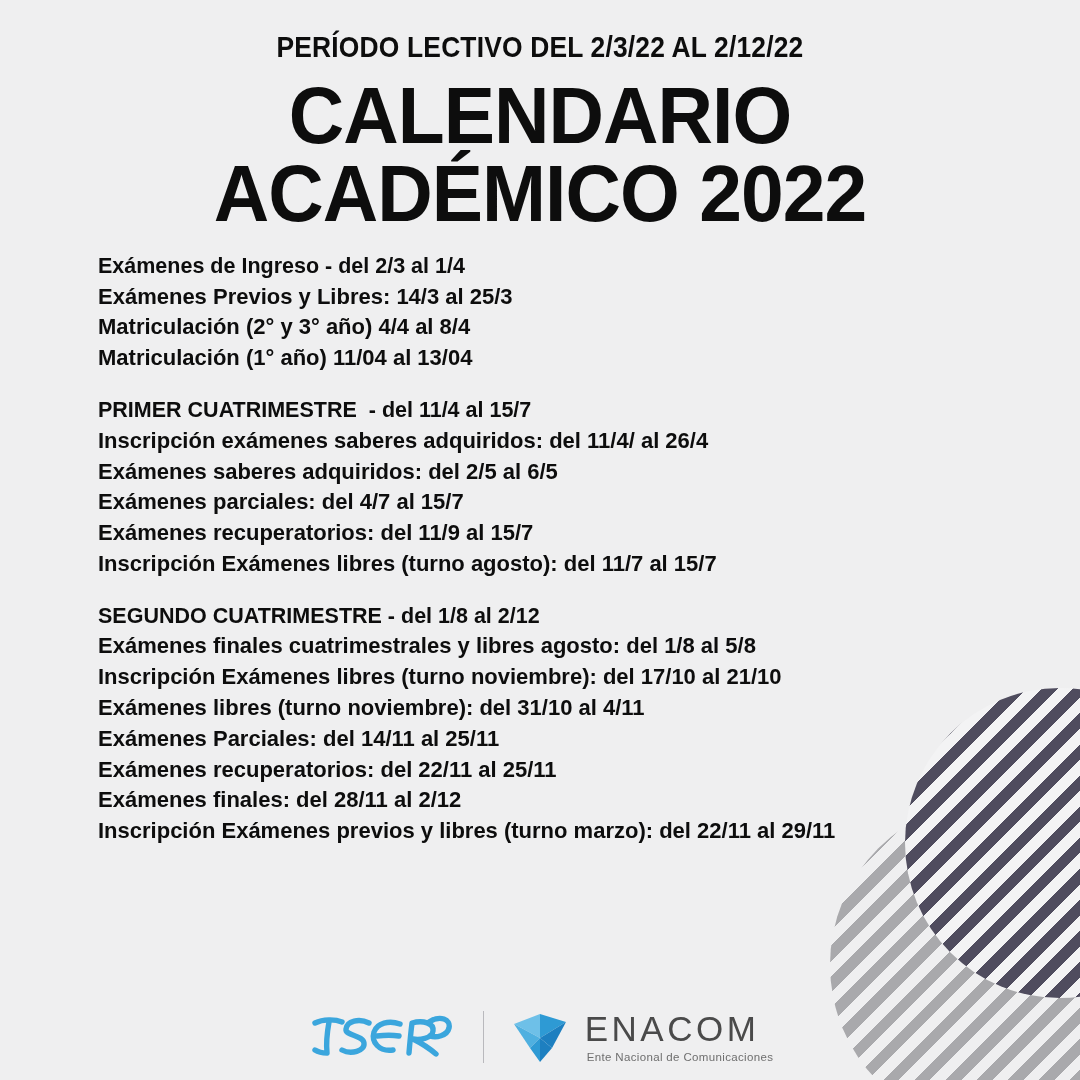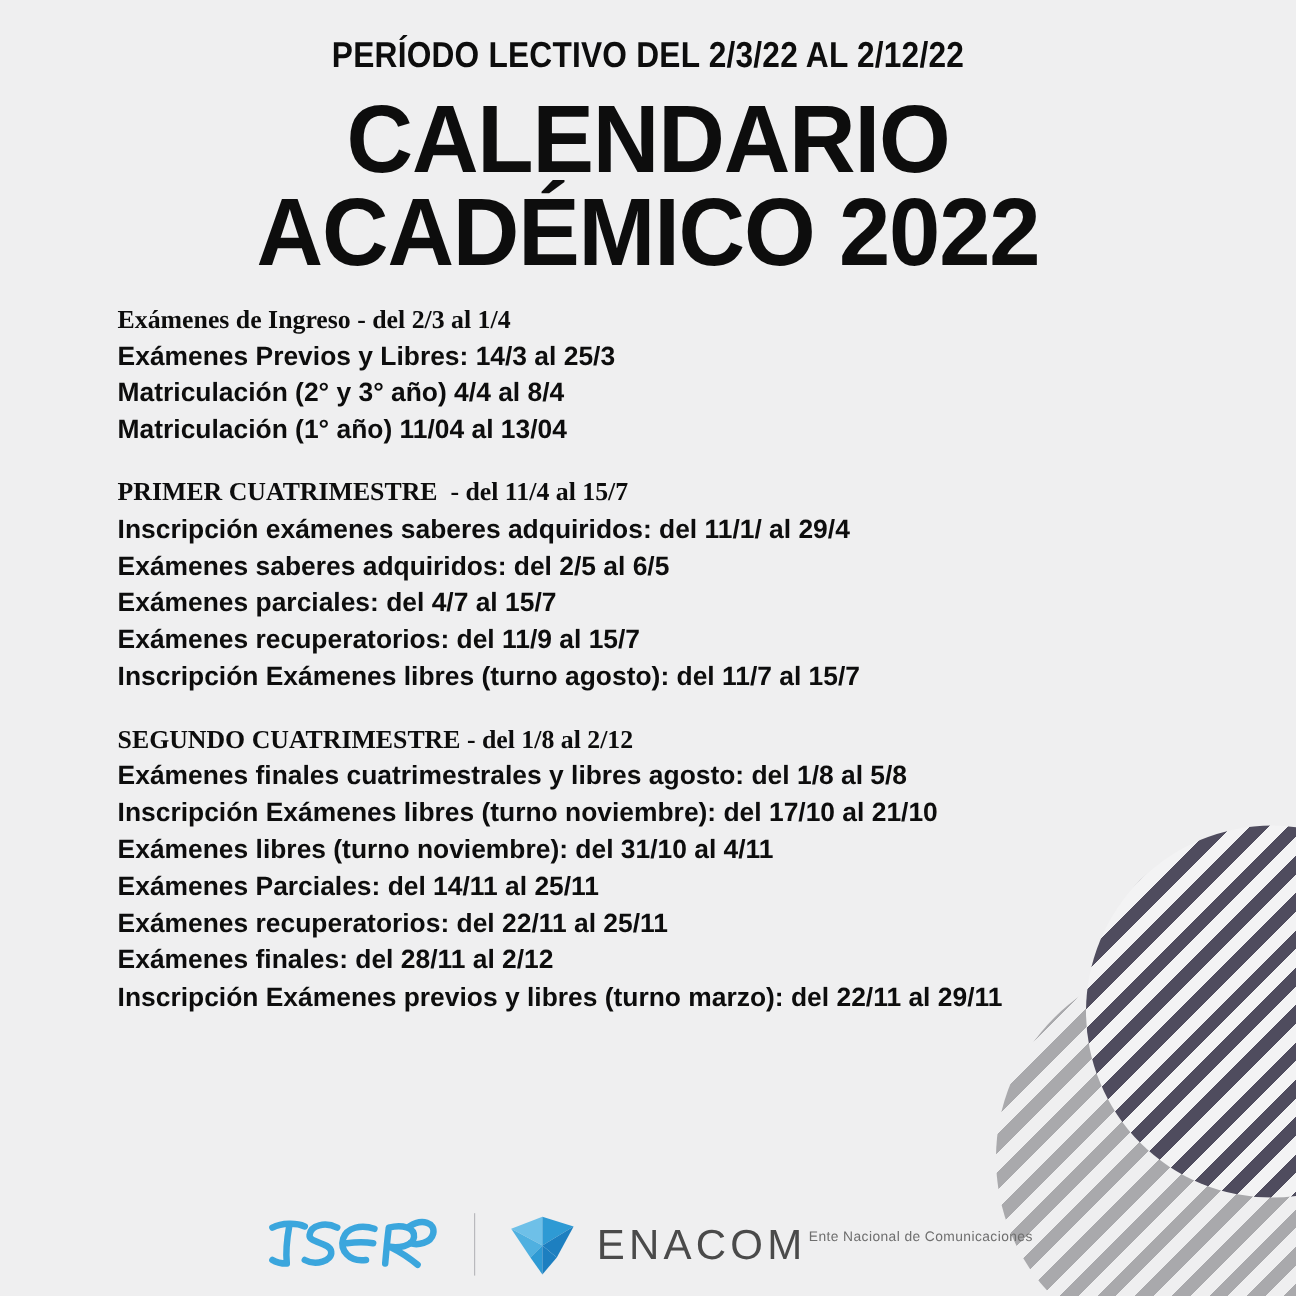--- a/index.html
+++ b/index.html
@@ -70,7 +70,6 @@
     font-weight:bold;
     line-height:1.38;
     white-space:pre;
-    font-family:Liberation Serif, serif;
   }
   .sec-line{
     font-size:22px;

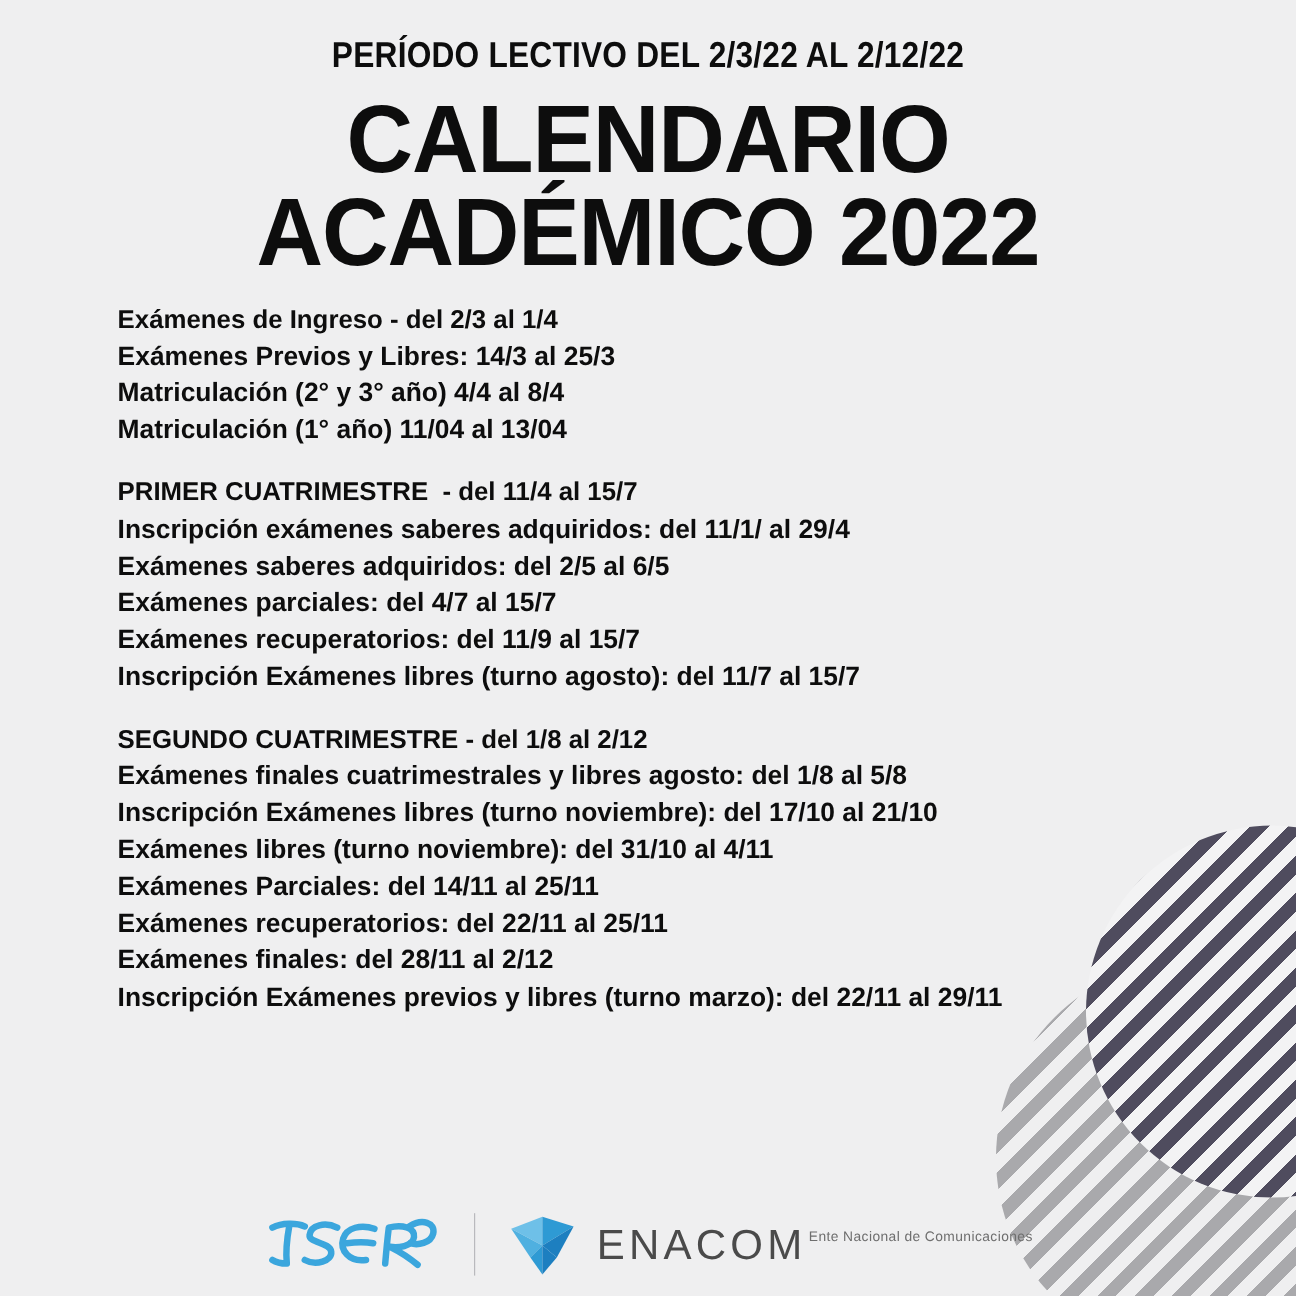--- a/index.html
+++ b/index.html
@@ -135,7 +135,7 @@
       </div>
       <div class="section">
         <div class="sec-head">PRIMER CUATRIMESTRE  - del 11/4 al 15/7</div>
-        <div class="sec-line">Inscripción exámenes saberes adquiridos: del 11/1/ al 29/4</div>
+        <div class="sec-line">Inscripción exámenes saberes adquiridos: del 11/4/ al 26/4</div>
         <div class="sec-line">Exámenes saberes adquiridos: del 2/5 al 6/5</div>
         <div class="sec-line">Exámenes parciales: del 4/7 al 15/7</div>
         <div class="sec-line">Exámenes recuperatorios: del 11/9 al 15/7</div>

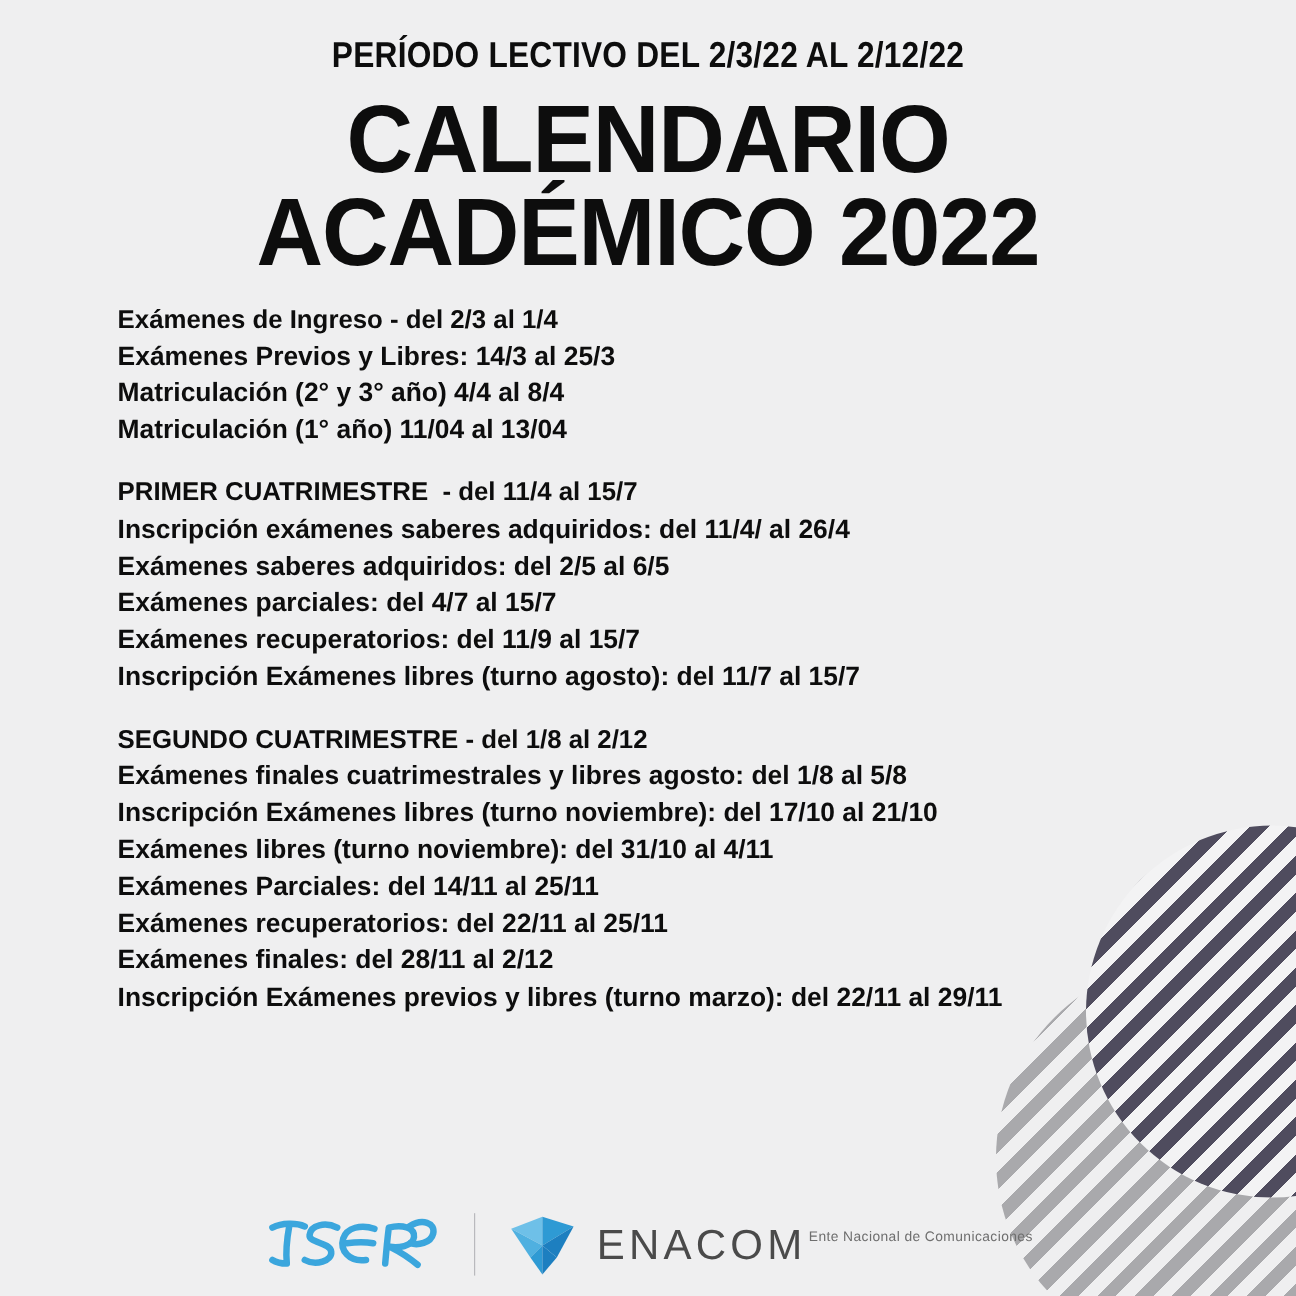--- a/index.html
+++ b/index.html
@@ -95,7 +95,7 @@
     background:#b9b9bd;
   }
   .enacom{display:flex;align-items:center;gap:13px;}
-  .enacom-text{display:flex;flex-direction:row;line-height:1;}
+  .enacom-text{display:flex;flex-direction:column;line-height:1;}
   .enacom-word{
     font-size:35px;
     letter-spacing:3.5px;

